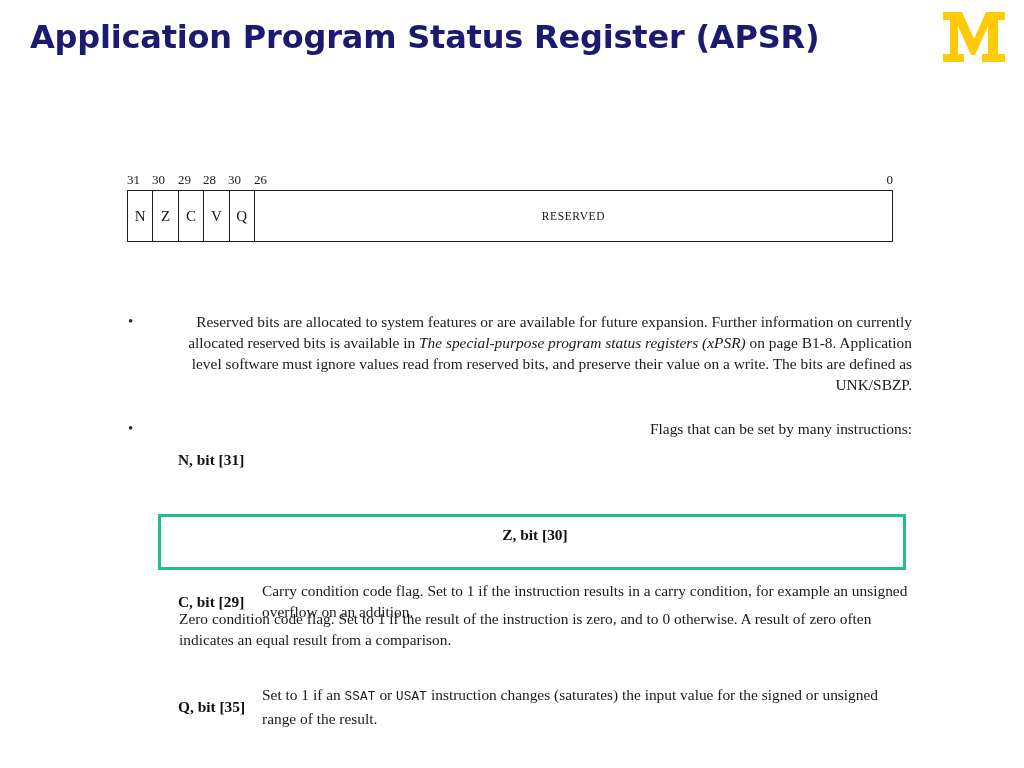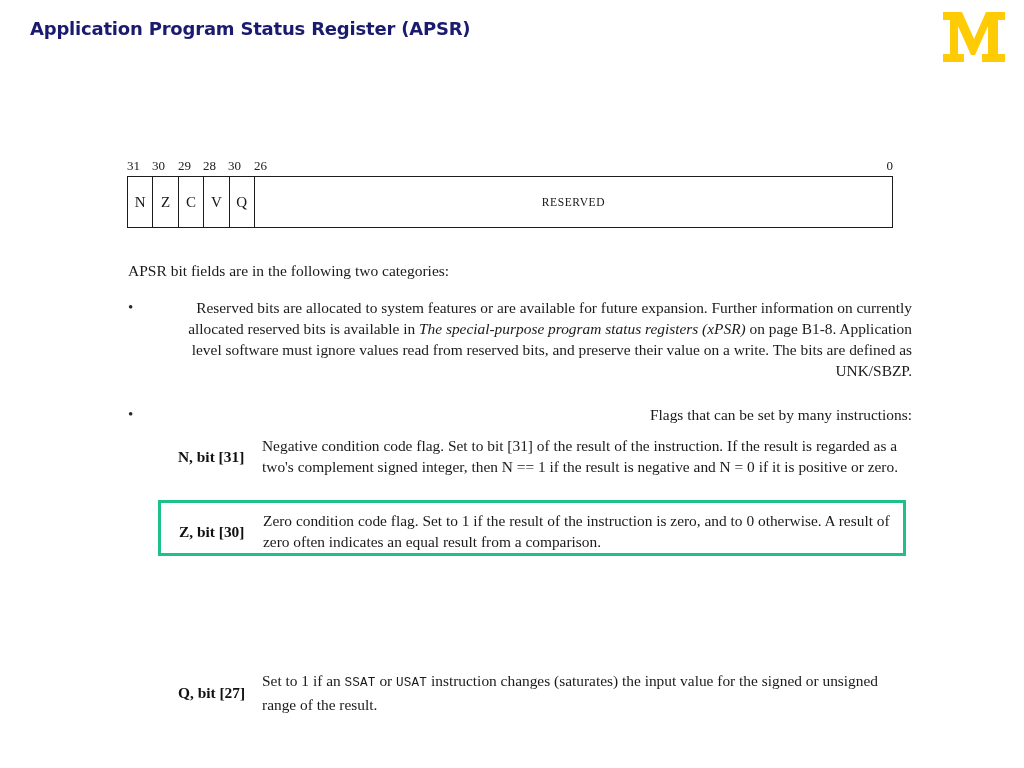--- a/index.html
+++ b/index.html
@@ -23,7 +23,7 @@
     top: 18px;
     font-family: "DejaVu Sans", "Liberation Sans", sans-serif;
     font-weight: bold;
-    font-size: 18px;
+    font-size: 32px;
     letter-spacing: -0.2px;
     color: #1a1a6e;
     white-space: nowrap;

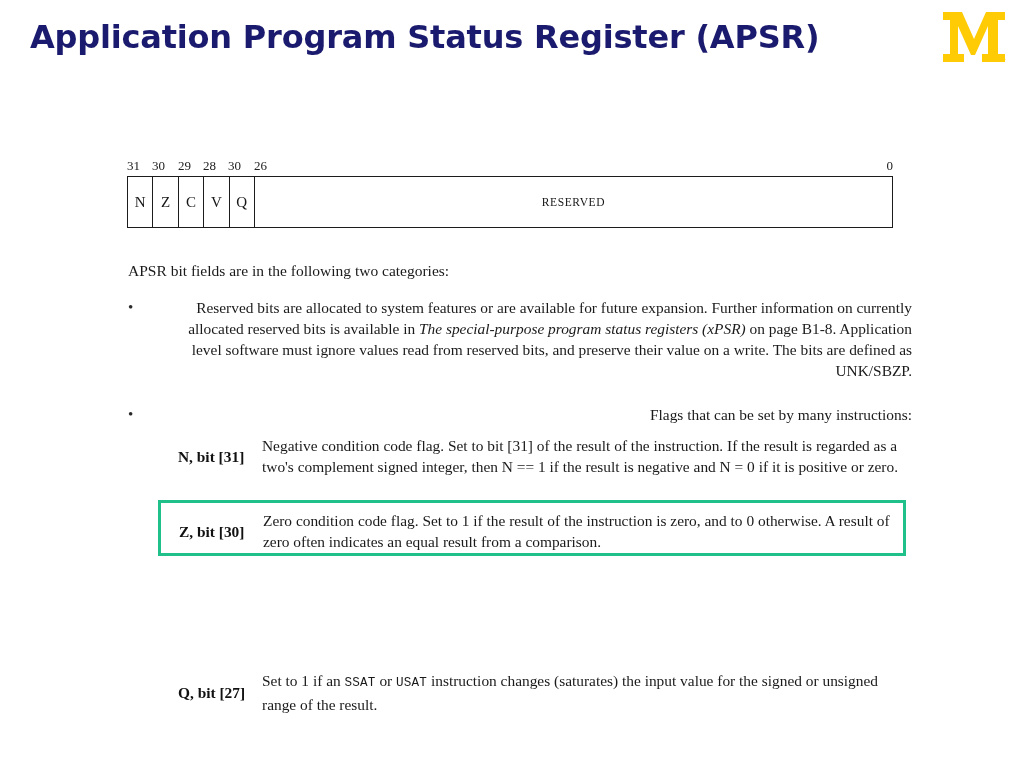--- a/index.html
+++ b/index.html
@@ -42,7 +42,7 @@
   #figure {
     position: absolute;
     left: 0;
-    top: 142px;
+    top: 156px;
     width: 1024px;
     height: 590px;
   }

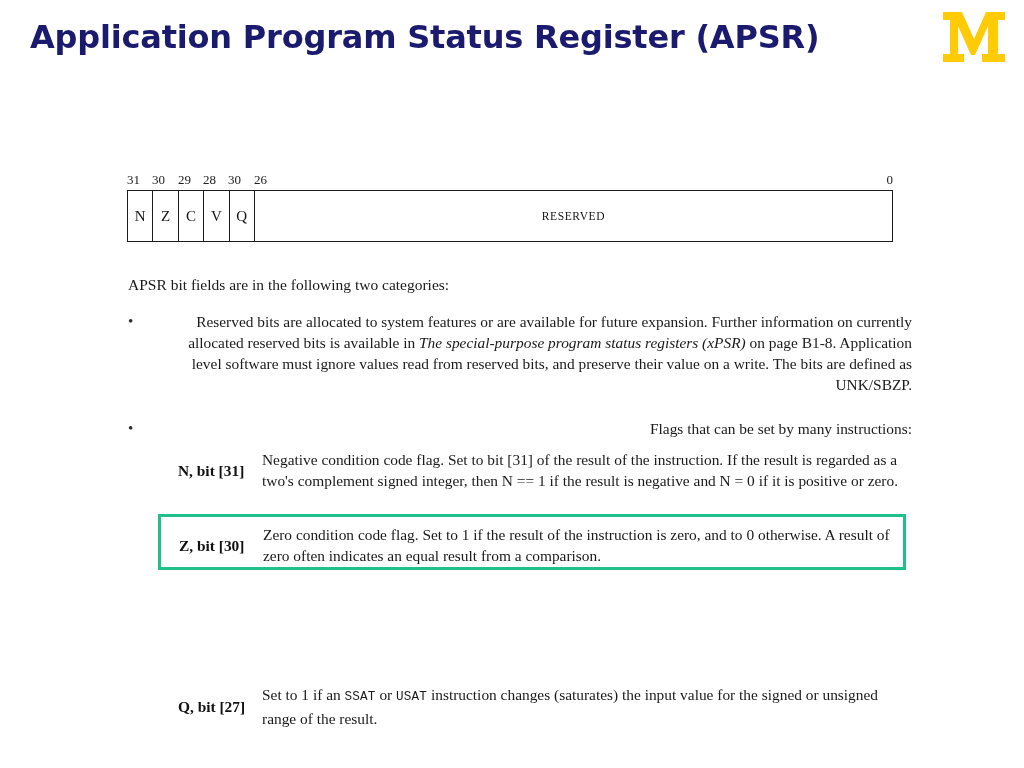--- a/index.html
+++ b/index.html
@@ -207,7 +207,6 @@
     </div>
   </div>
 
-  <div id="intro-line">APSR bit fields are in the following two categories:</div>
 
   <div class="bullet-block" style="top:155px;">
     <span class="bullet-marker">•</span>

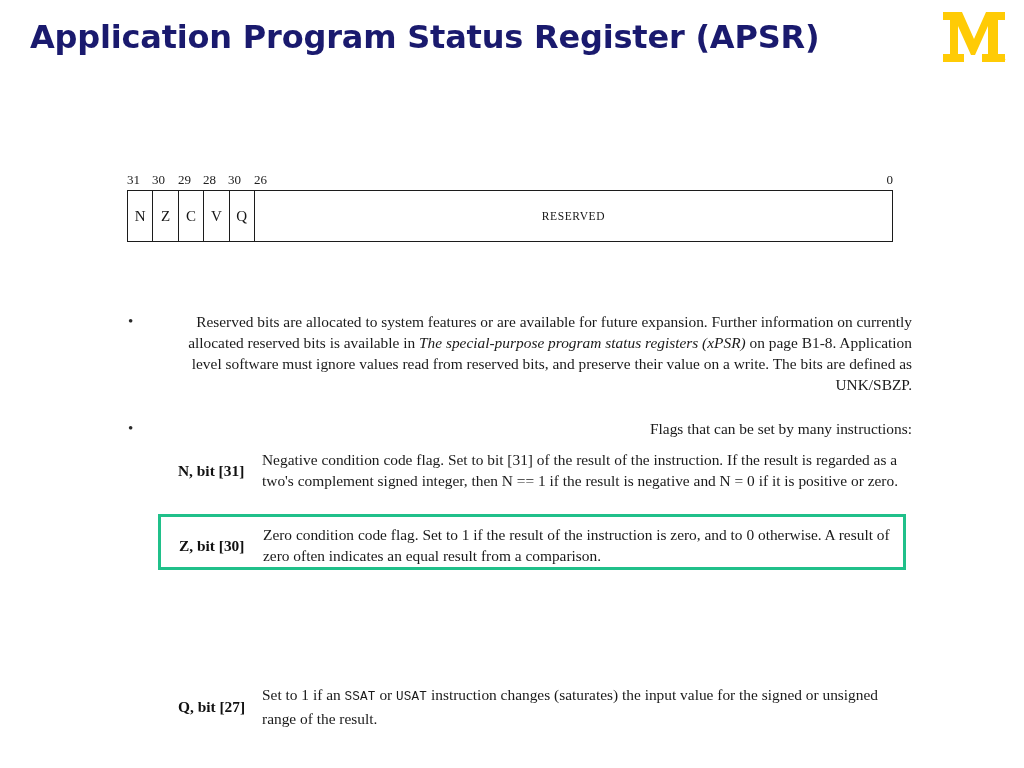--- a/index.html
+++ b/index.html
@@ -222,7 +222,6 @@
 
   <div class="flag-row" style="top:293px;">
     <div class="flag-label">N, bit [31]</div>
-    <div class="flag-desc">Negative condition code flag. Set to bit [31] of the result of the instruction. If the result is regarded as a two's complement signed integer, then N == 1 if the result is negative and N = 0 if it is positive or zero.</div>
   </div>
 
   <div id="z-flag-highlight">

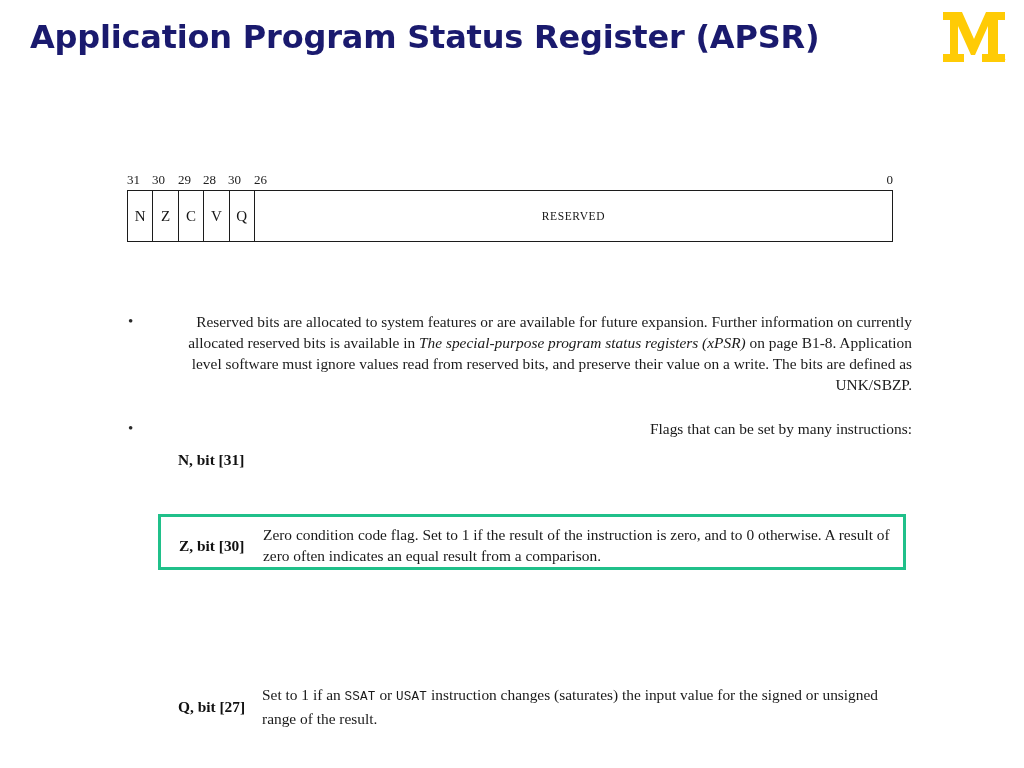--- a/index.html
+++ b/index.html
@@ -169,6 +169,7 @@
     left: 18px;
     top: 7px;
     width: 712px;
+    flex-direction: column;
   }
 </style>
 </head>

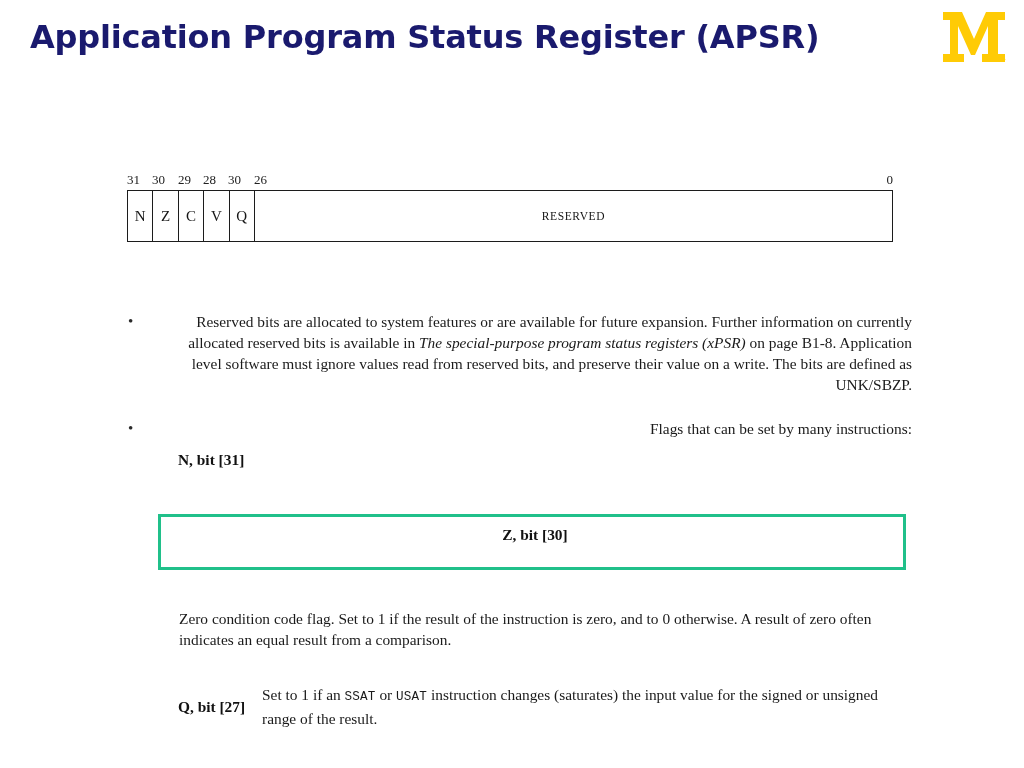--- a/index.html
+++ b/index.html
@@ -232,6 +232,10 @@
     </div>
   </div>
 
+  <div class="flag-row" style="top:424px;">
+    <div class="flag-label">C, bit [29]</div>
+    <div class="flag-desc">Carry condition code flag. Set to 1 if the instruction results in a carry condition, for example an unsigned overflow on an addition.</div>
+  </div>
 
 
   <div class="flag-row" style="top:528px;">

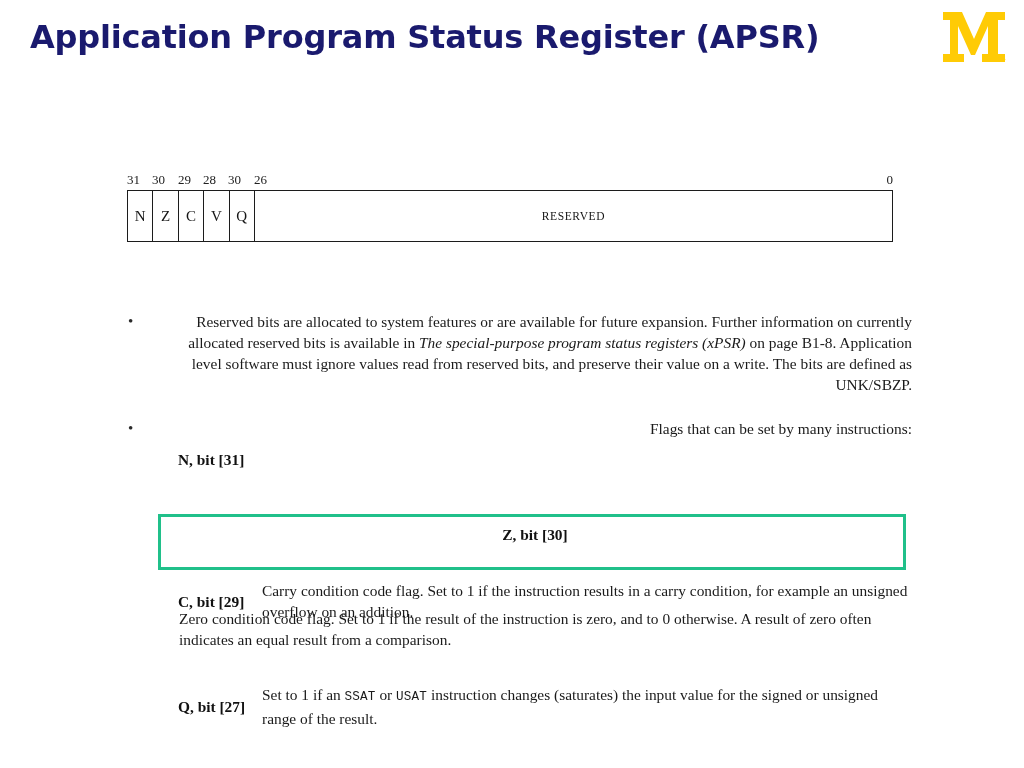--- a/index.html
+++ b/index.html
@@ -239,7 +239,7 @@
 
 
   <div class="flag-row" style="top:528px;">
-    <div class="flag-label">Q, bit [27]</div>
+    <div class="flag-label">Q, bit [35]</div>
     <div class="flag-desc"><span>Set to 1 if an </span><span class="mono-caps">SSAT</span><span> or </span><span class="mono-caps">USAT</span><span> instruction changes (saturates) the input value for the signed or unsigned range of the result.</span></div>
   </div>
 

